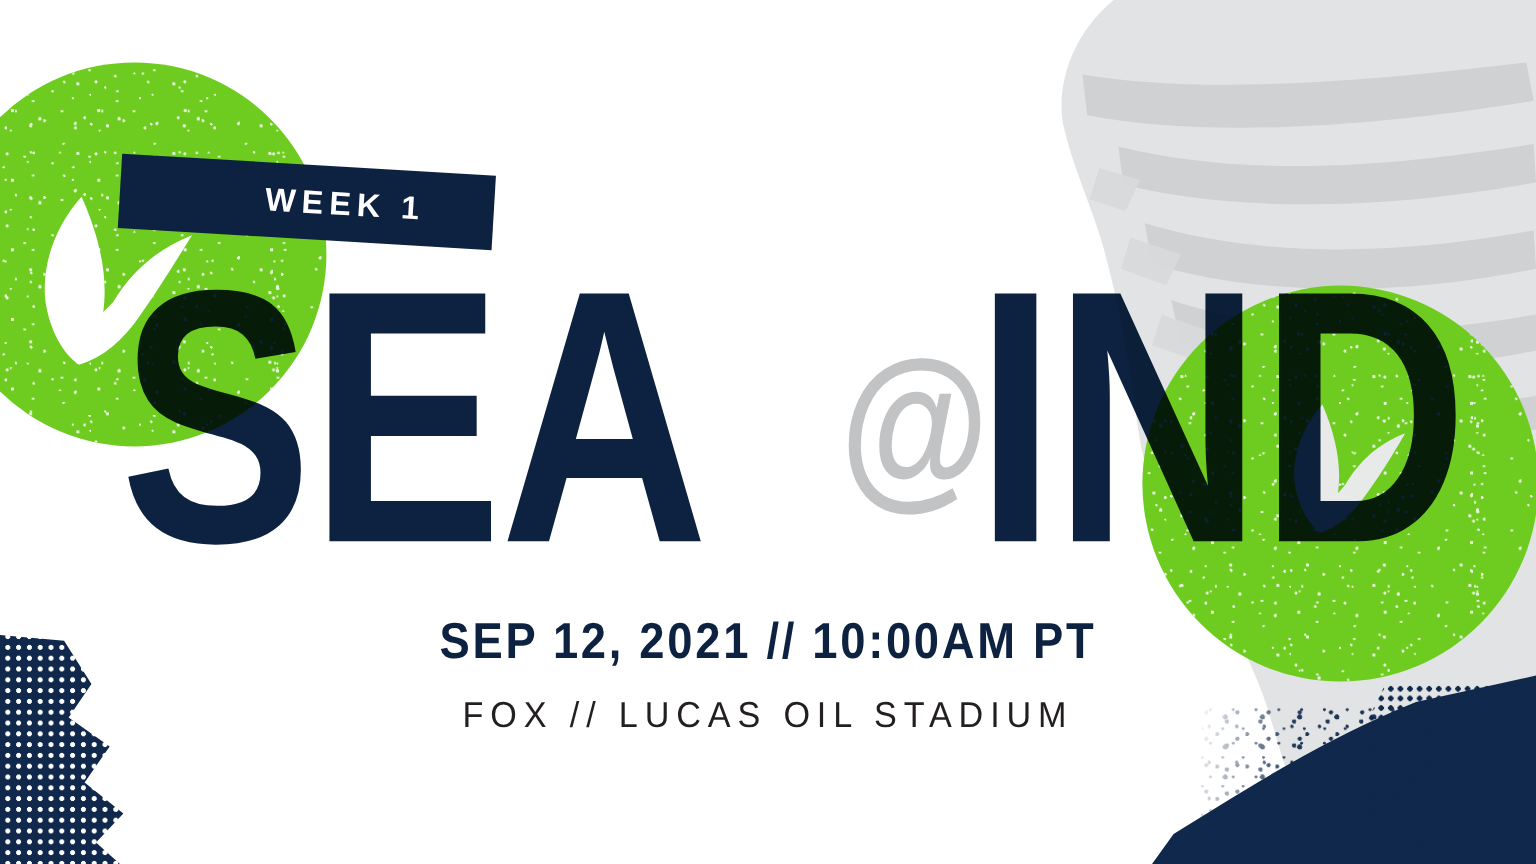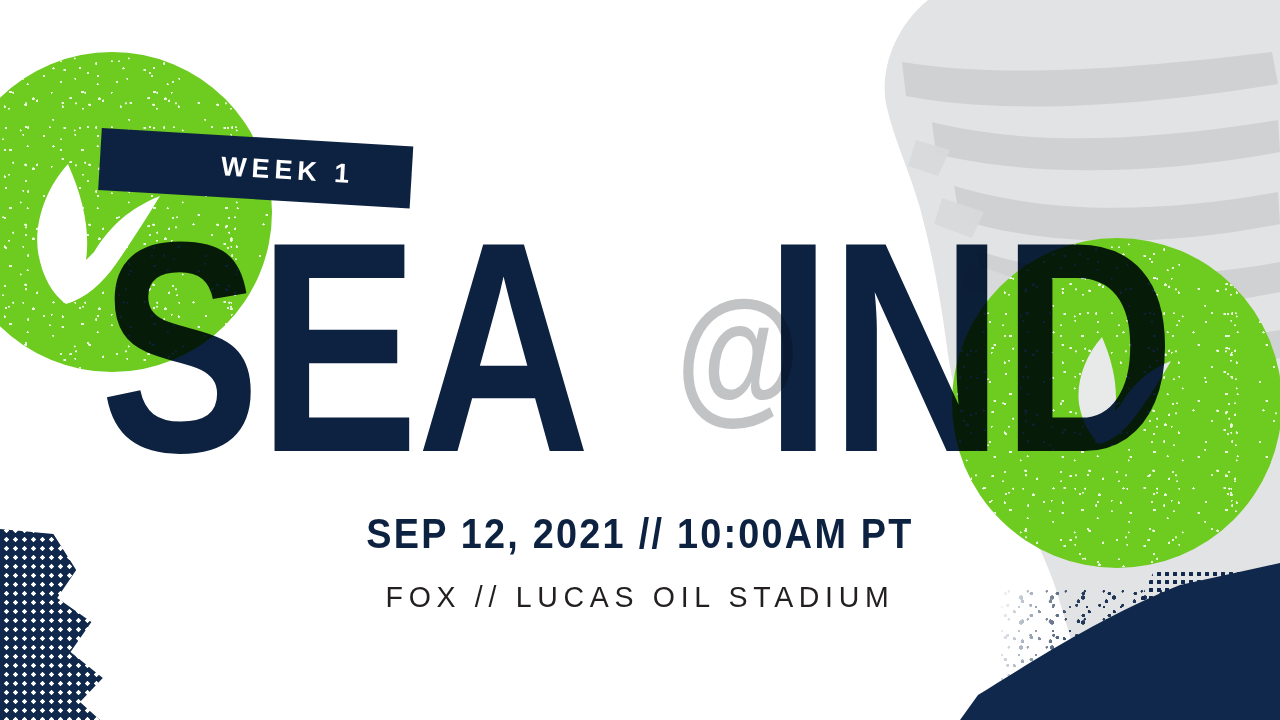--- a/index.html
+++ b/index.html
@@ -142,7 +142,7 @@
   #matchup{
     position:absolute;left:96px;top:192px;
     width:800px;height:310px;
-    display:flex;align-items:center;
+    display:flex;align-items:center;gap:24px;
   }
   .team{
     font-family:"Liberation Sans Narrow","Liberation Sans", sans-serif;

